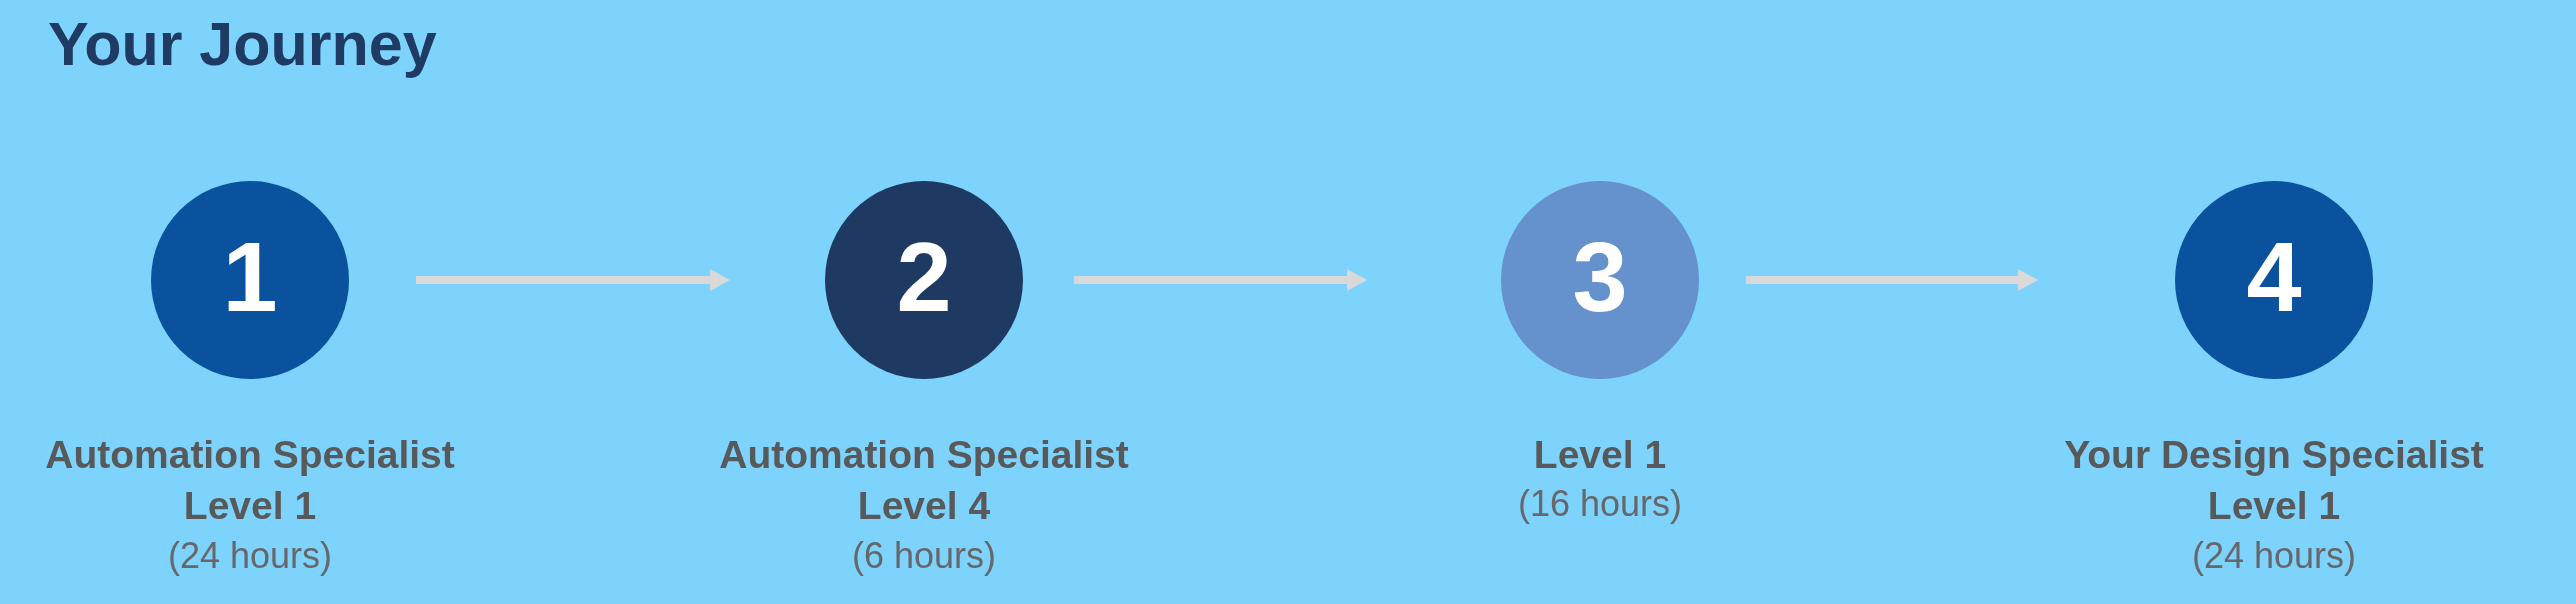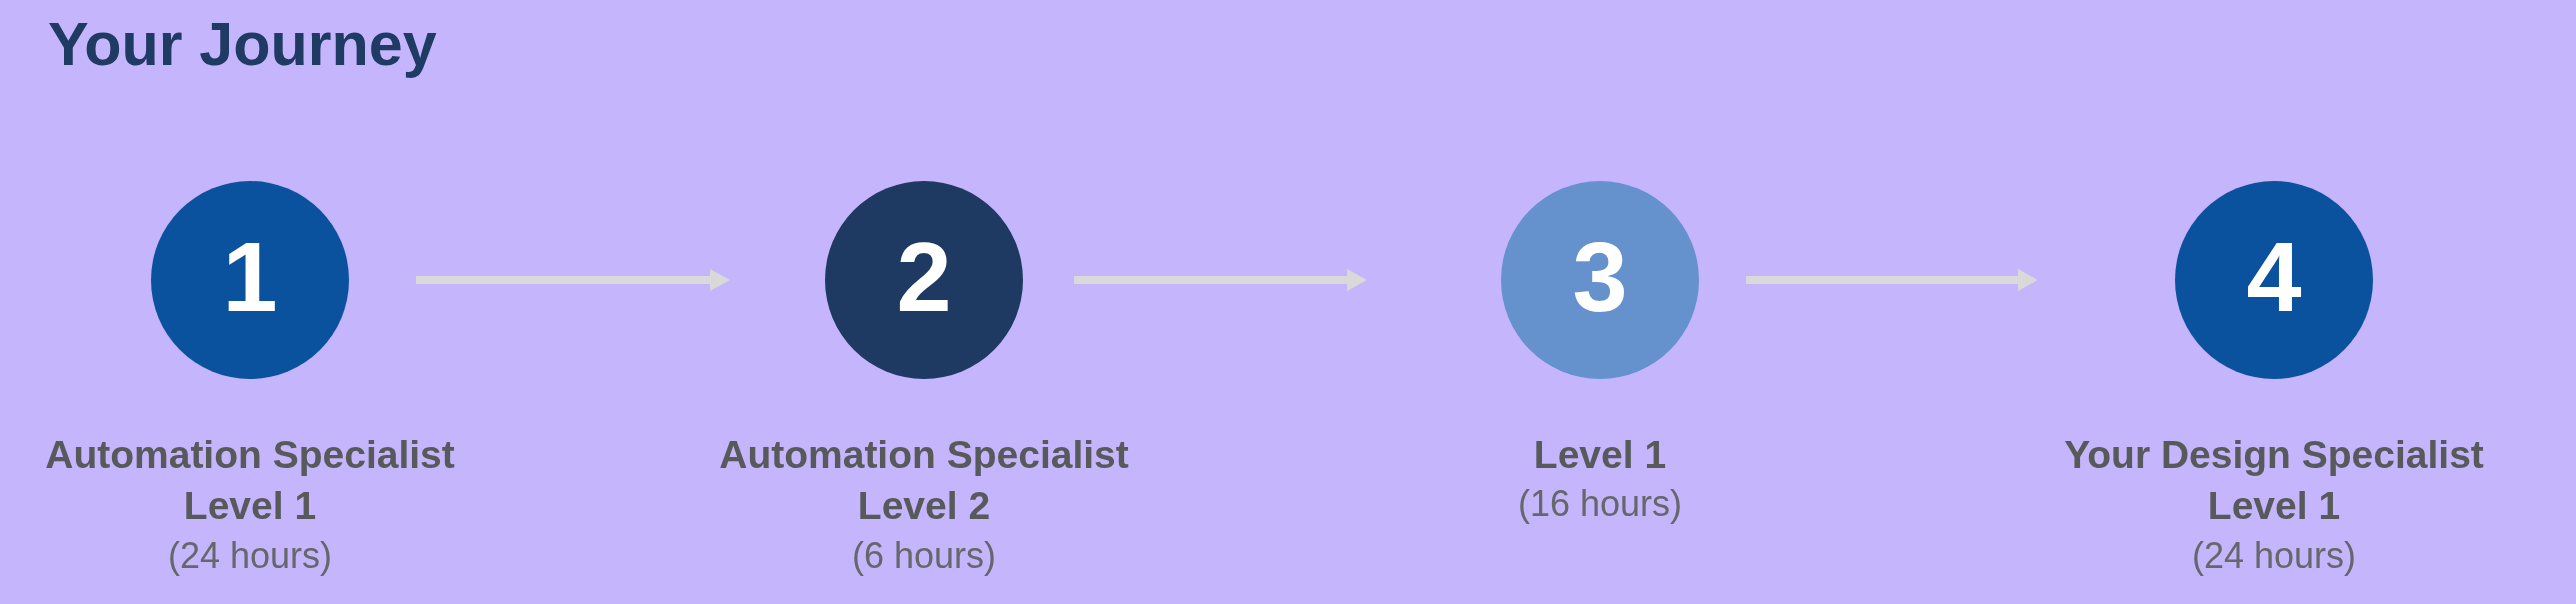--- a/index.html
+++ b/index.html
@@ -11,7 +11,7 @@
     position: relative;
     width: 2576px;
     height: 604px;
-    background: #c4b5fd;
+    background: #7dd3fc;
     font-family: "Liberation Sans", sans-serif;
     overflow: hidden;
   }

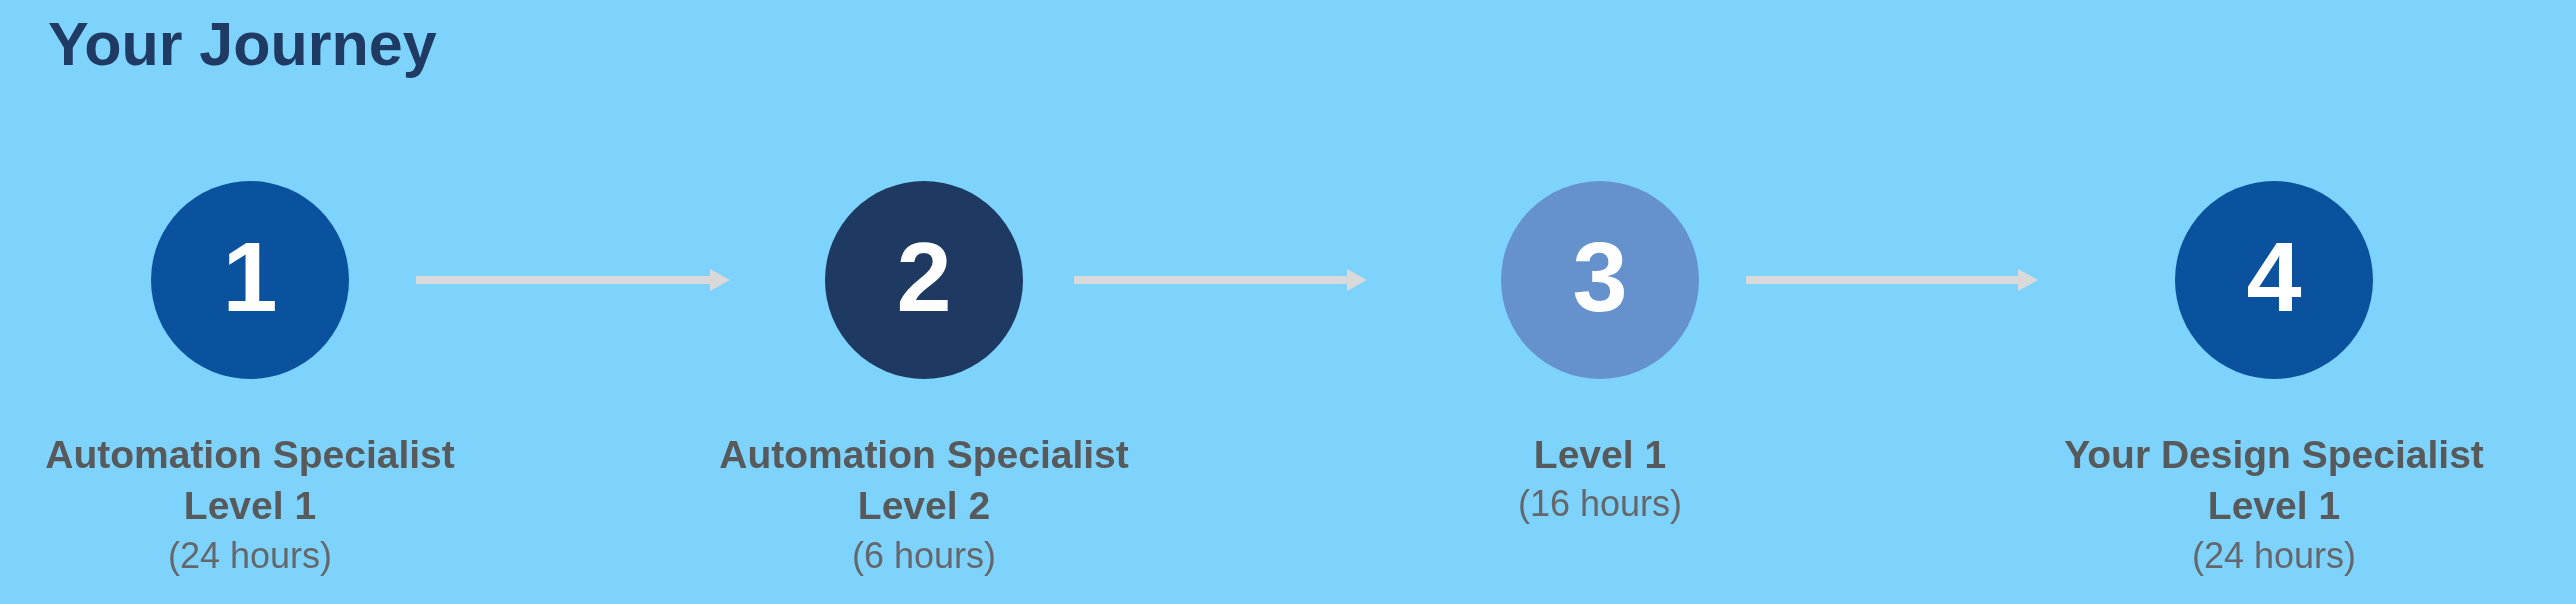--- a/index.html
+++ b/index.html
@@ -118,7 +118,7 @@
     </div>
     <div class="step-label" style="color: rgb(88, 89, 91);">
       <div>Automation Specialist</div>
-      <div>Level 2</div>
+      <div>Level 4</div>
     </div>
     <div class="step-duration" style="color: rgb(102, 103, 106);">(6 hours)</div>
   </div>

